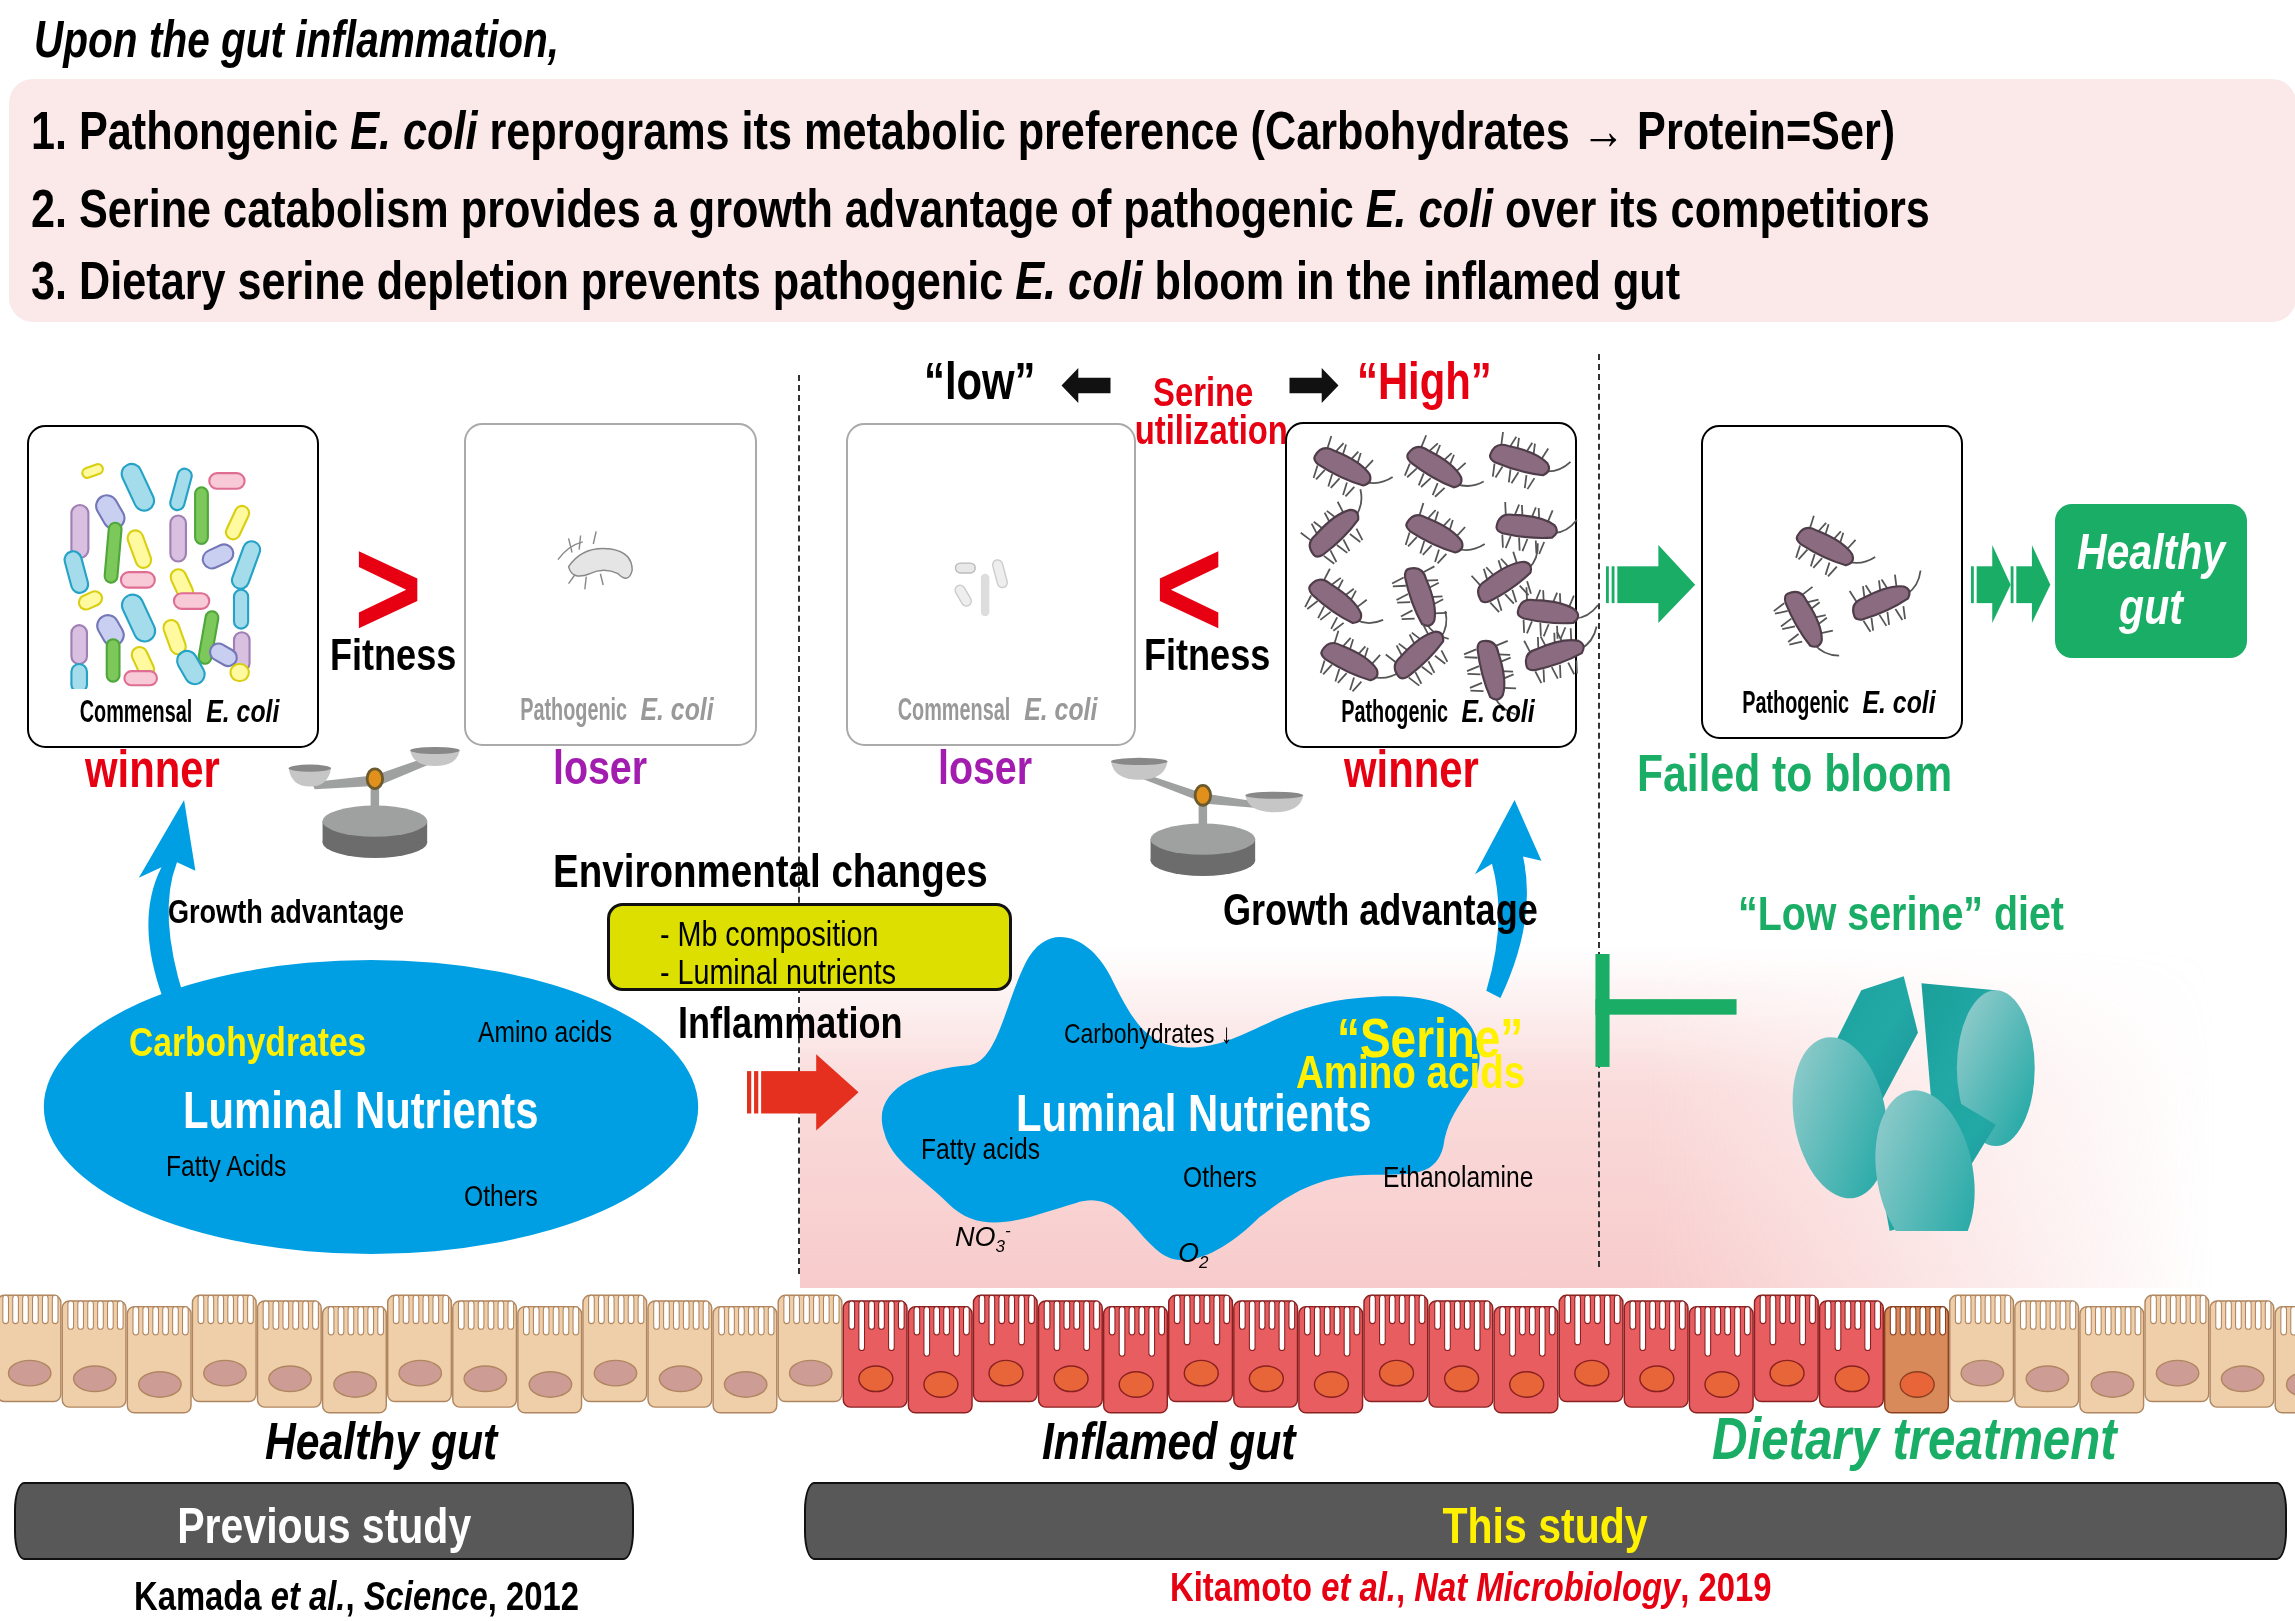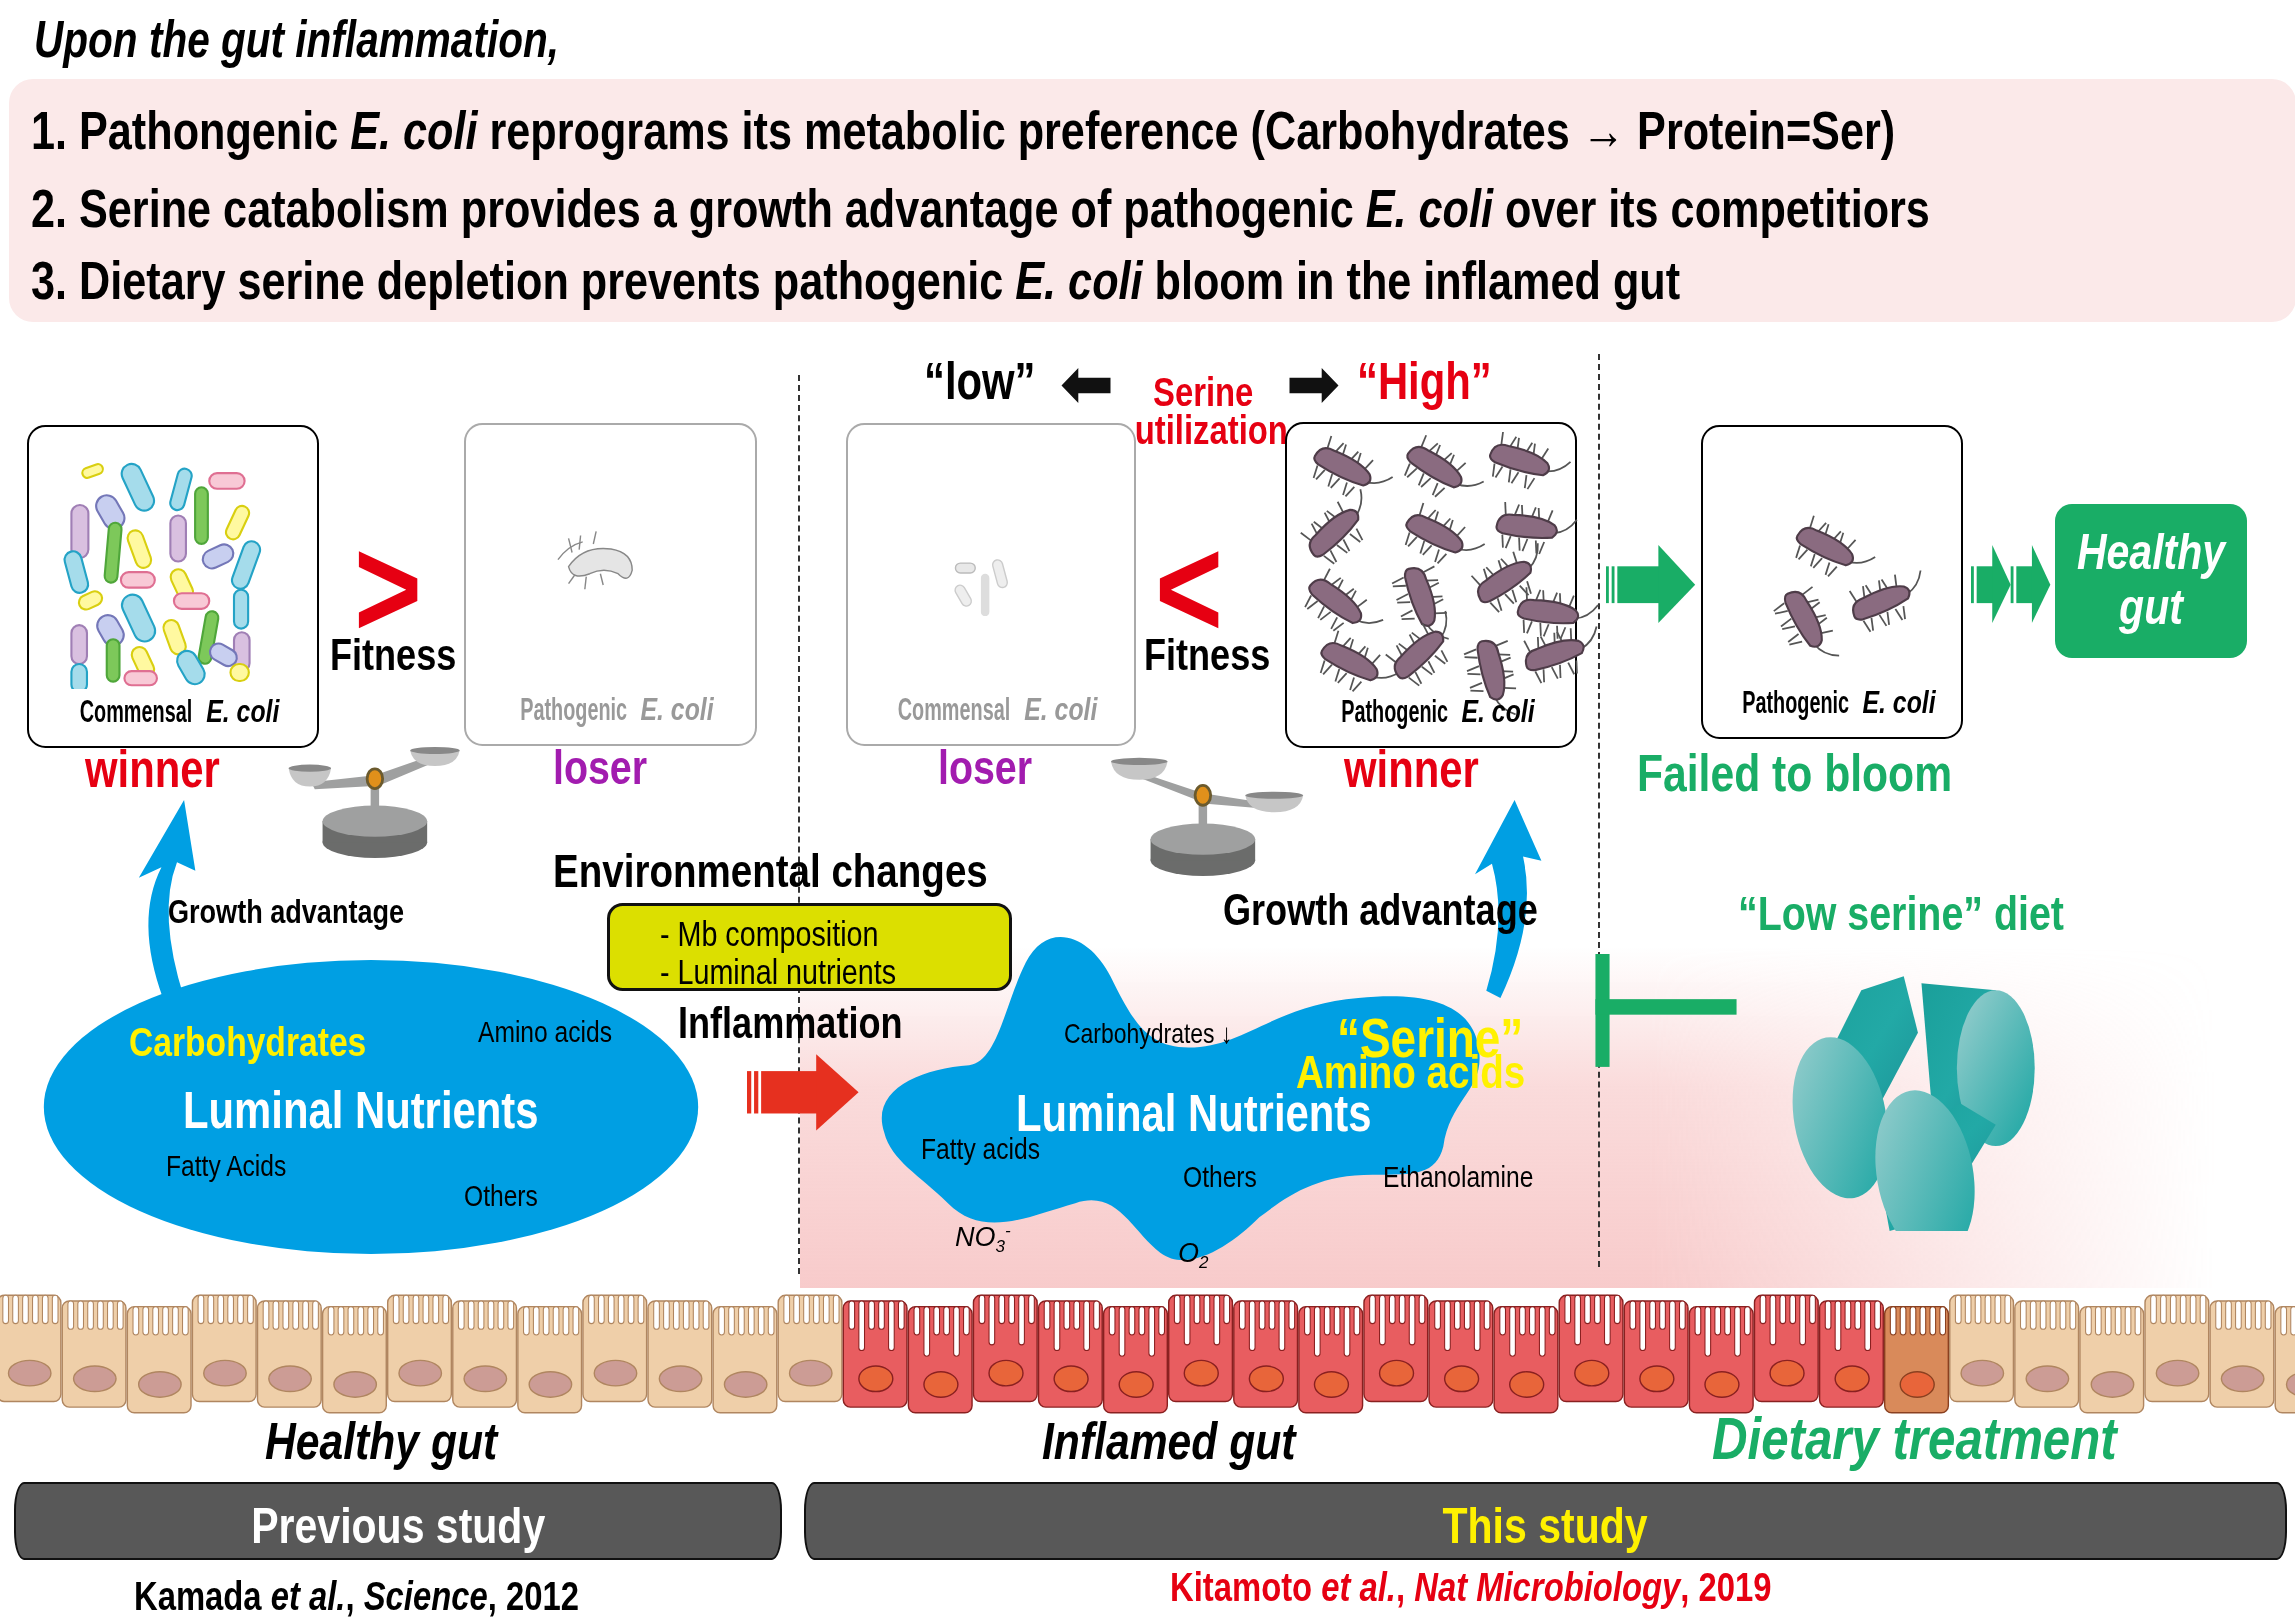--- a/index.html
+++ b/index.html
@@ -950,7 +950,7 @@
 <div class="abs bigtext" style="left:1042px; top:1411px; font-size:52px; font-style:italic;"><span class="cs">Inflamed gut</span></div>
 <div class="abs bigtext green" style="left:1712px; top:1404px; font-size:60px; font-style:italic;"><span class="cs">Dietary treatment</span></div>
 
-<div class="abs studybar" style="left:14px; top:1482px; width:768px; height:78px;"><span style="color:#fff;">Previous study</span></div>
+<div class="abs studybar" style="left:14px; top:1482px; width:620px; height:78px;"><span style="color:#fff;">Previous study</span></div>
 <div class="abs studybar" style="left:804px; top:1482px; width:1483px; height:78px;"><span style="color:#fff100;">This study</span></div>
 
 <div class="abs bigtext" style="left:134px; top:1565px; font-size:40px;margin-top:9px;"><span class="cs"><span>Kamada </span><i>et al.</i>, <i>Science</i><span>, 2012</span></span></div>

